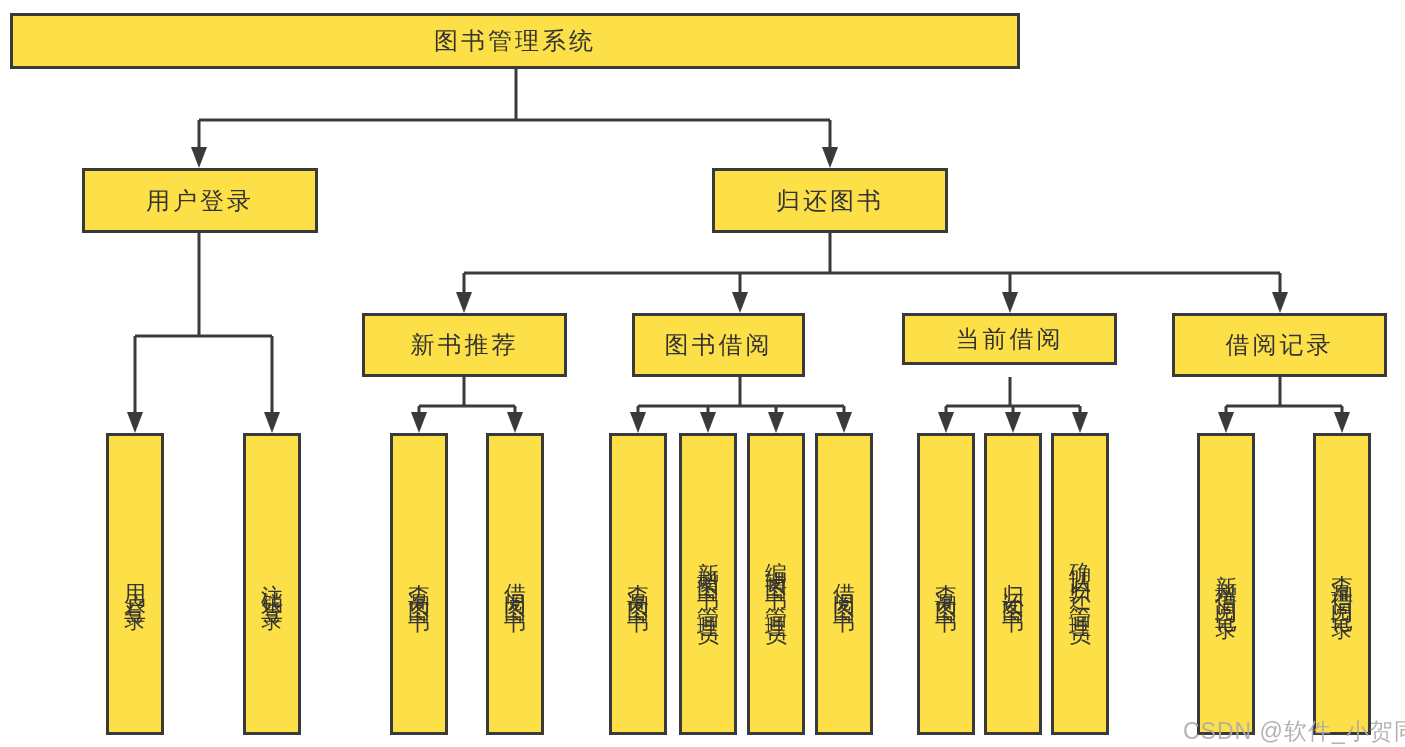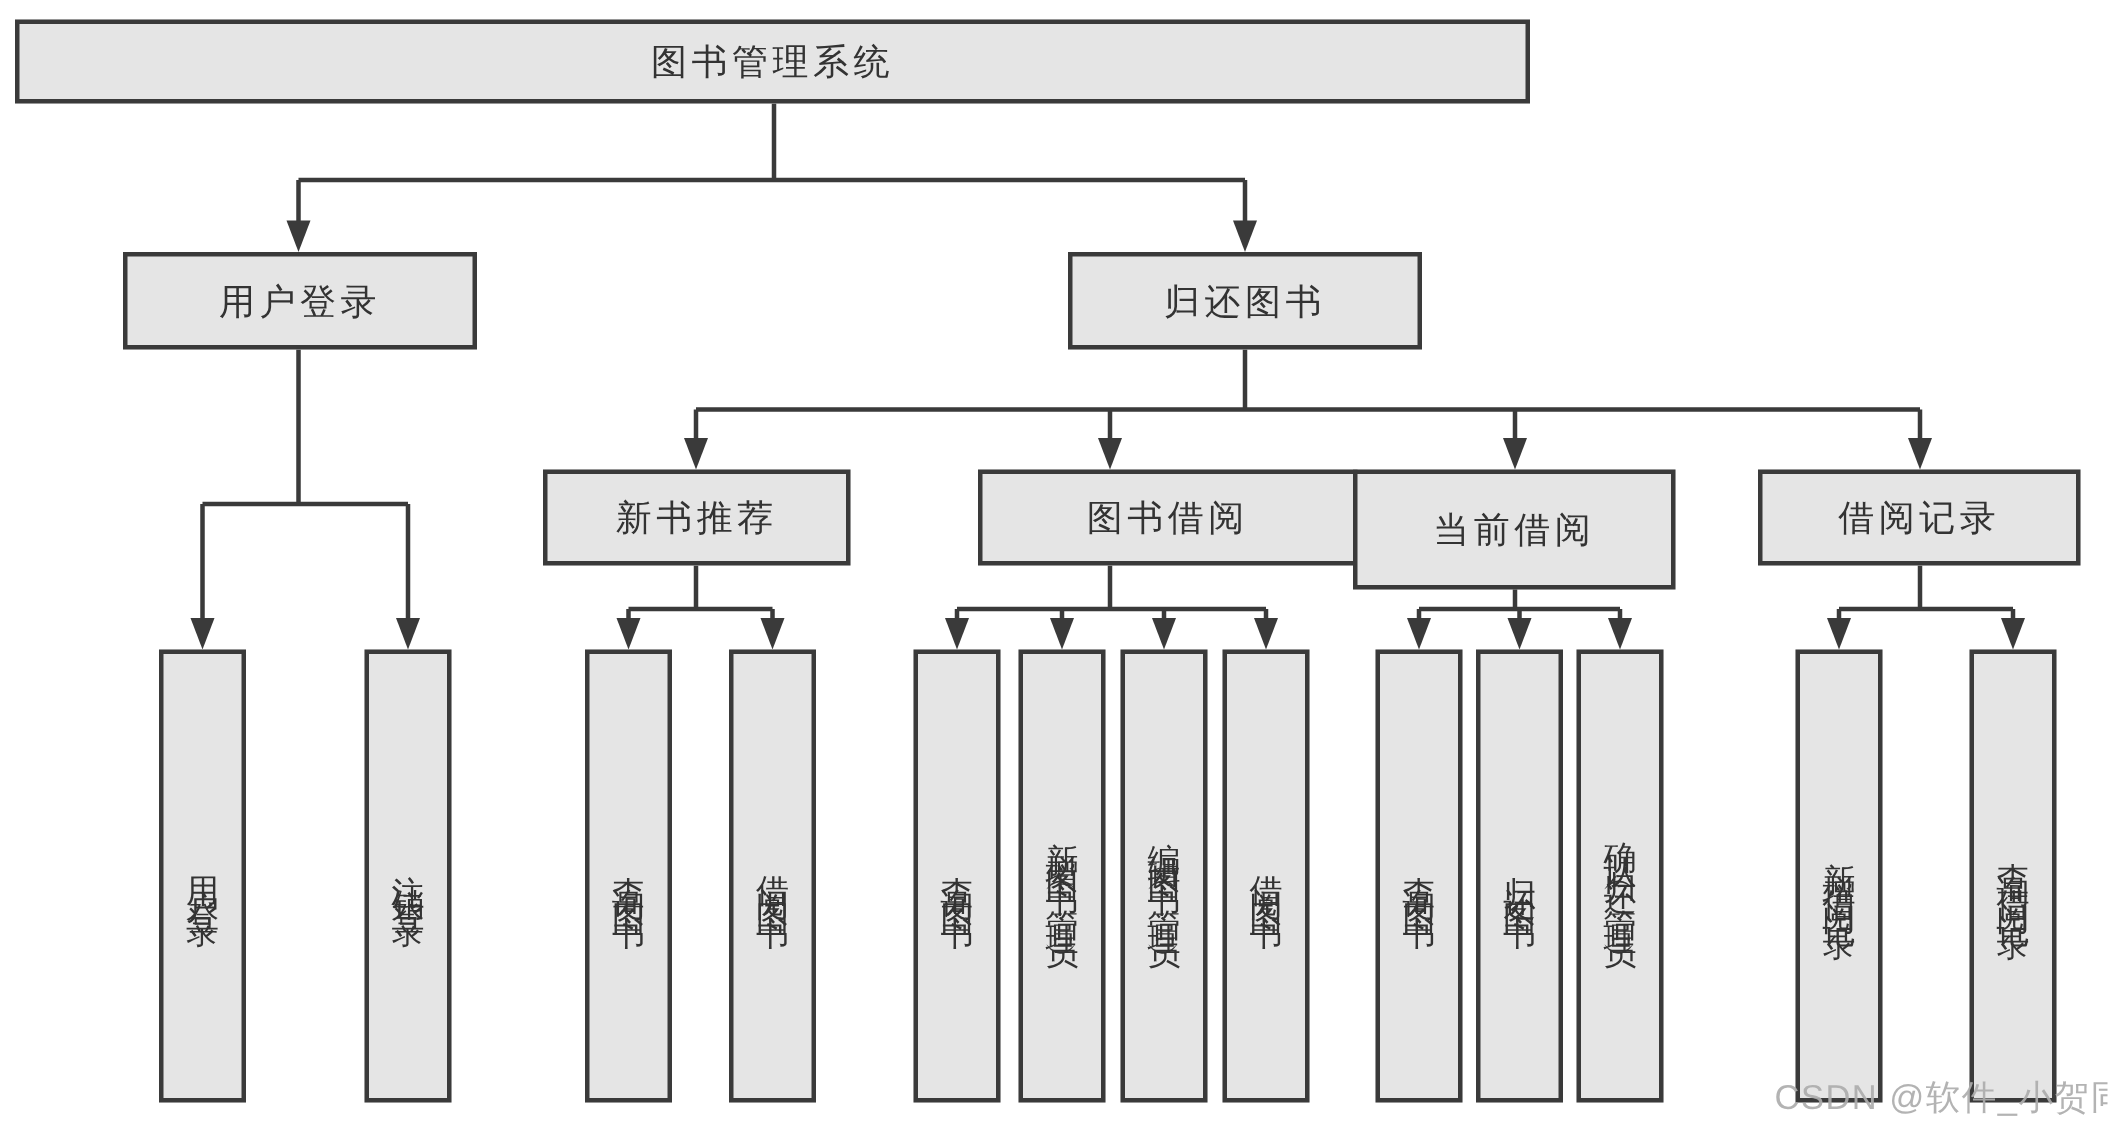--- a/index.html
+++ b/index.html
@@ -34,7 +34,7 @@
     position: absolute;
     box-sizing: border-box;
     border: 3px solid #3a3a3a;
-    background: #e5e5e5;
+    background: #fde047;
     display: flex;
     align-items: center;
     justify-content: center;

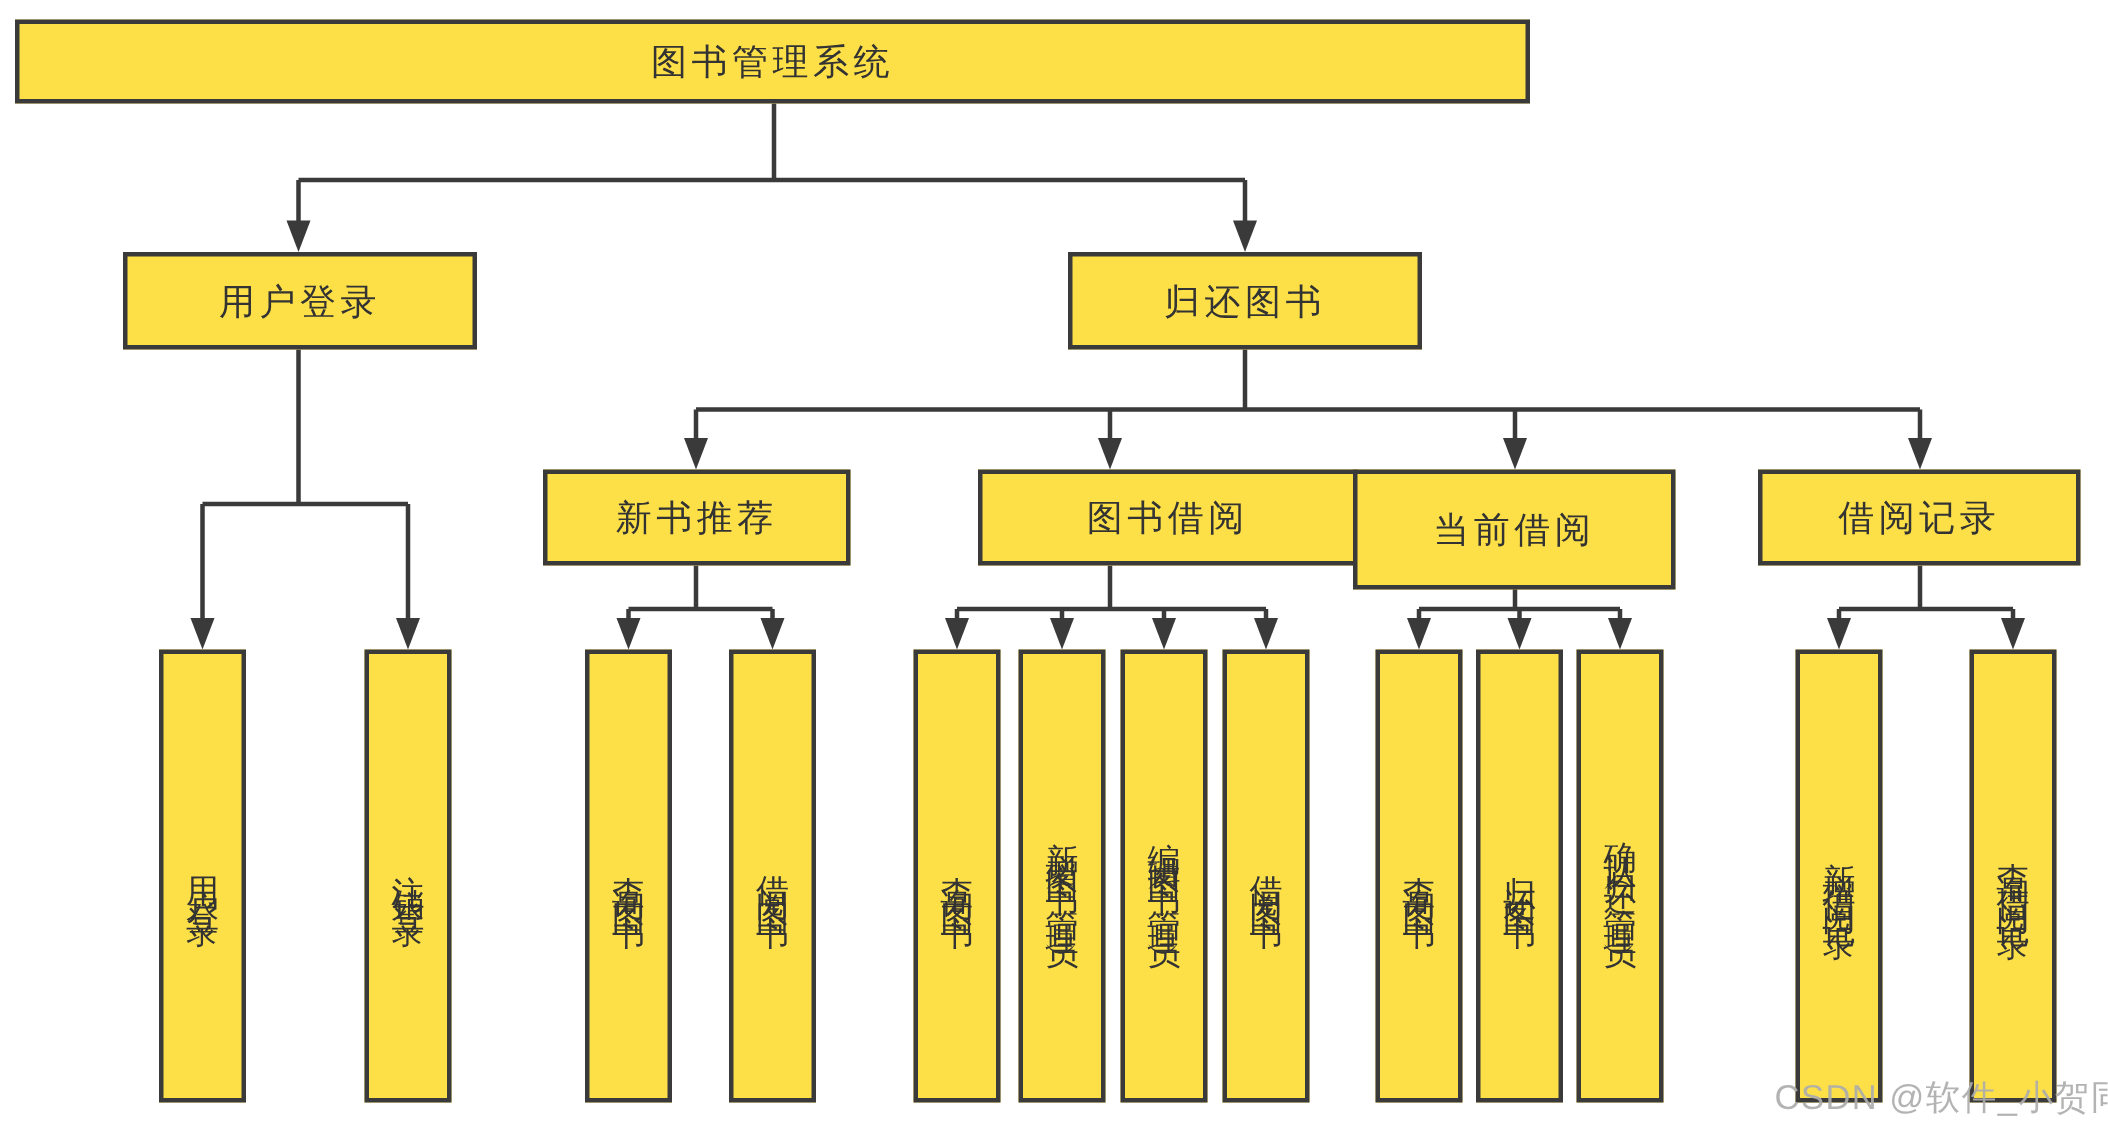--- a/index.html
+++ b/index.html
@@ -115,7 +115,7 @@
 <div class="box hbox" style="left:712px; top:168px; width:236px; height:65px;">归还图书</div>
 
 <div class="box hbox" style="left:362px; top:313px; width:205px; height:64px;">新书推荐</div>
-<div class="box hbox" style="left:632px; top:313px; width:253px; height:64px;margin-left:20px;">图书借阅</div>
+<div class="box hbox" style="left:632px; top:313px; width:173px; height:64px;">图书借阅</div>
 <div class="box hbox" style="left:902px; top:313px; width:215px; height:80px;font-family:Liberation Serif, serif;">当前借阅</div>
 <div class="box hbox" style="left:1172px; top:313px; width:215px; height:64px;">借阅记录</div>
 

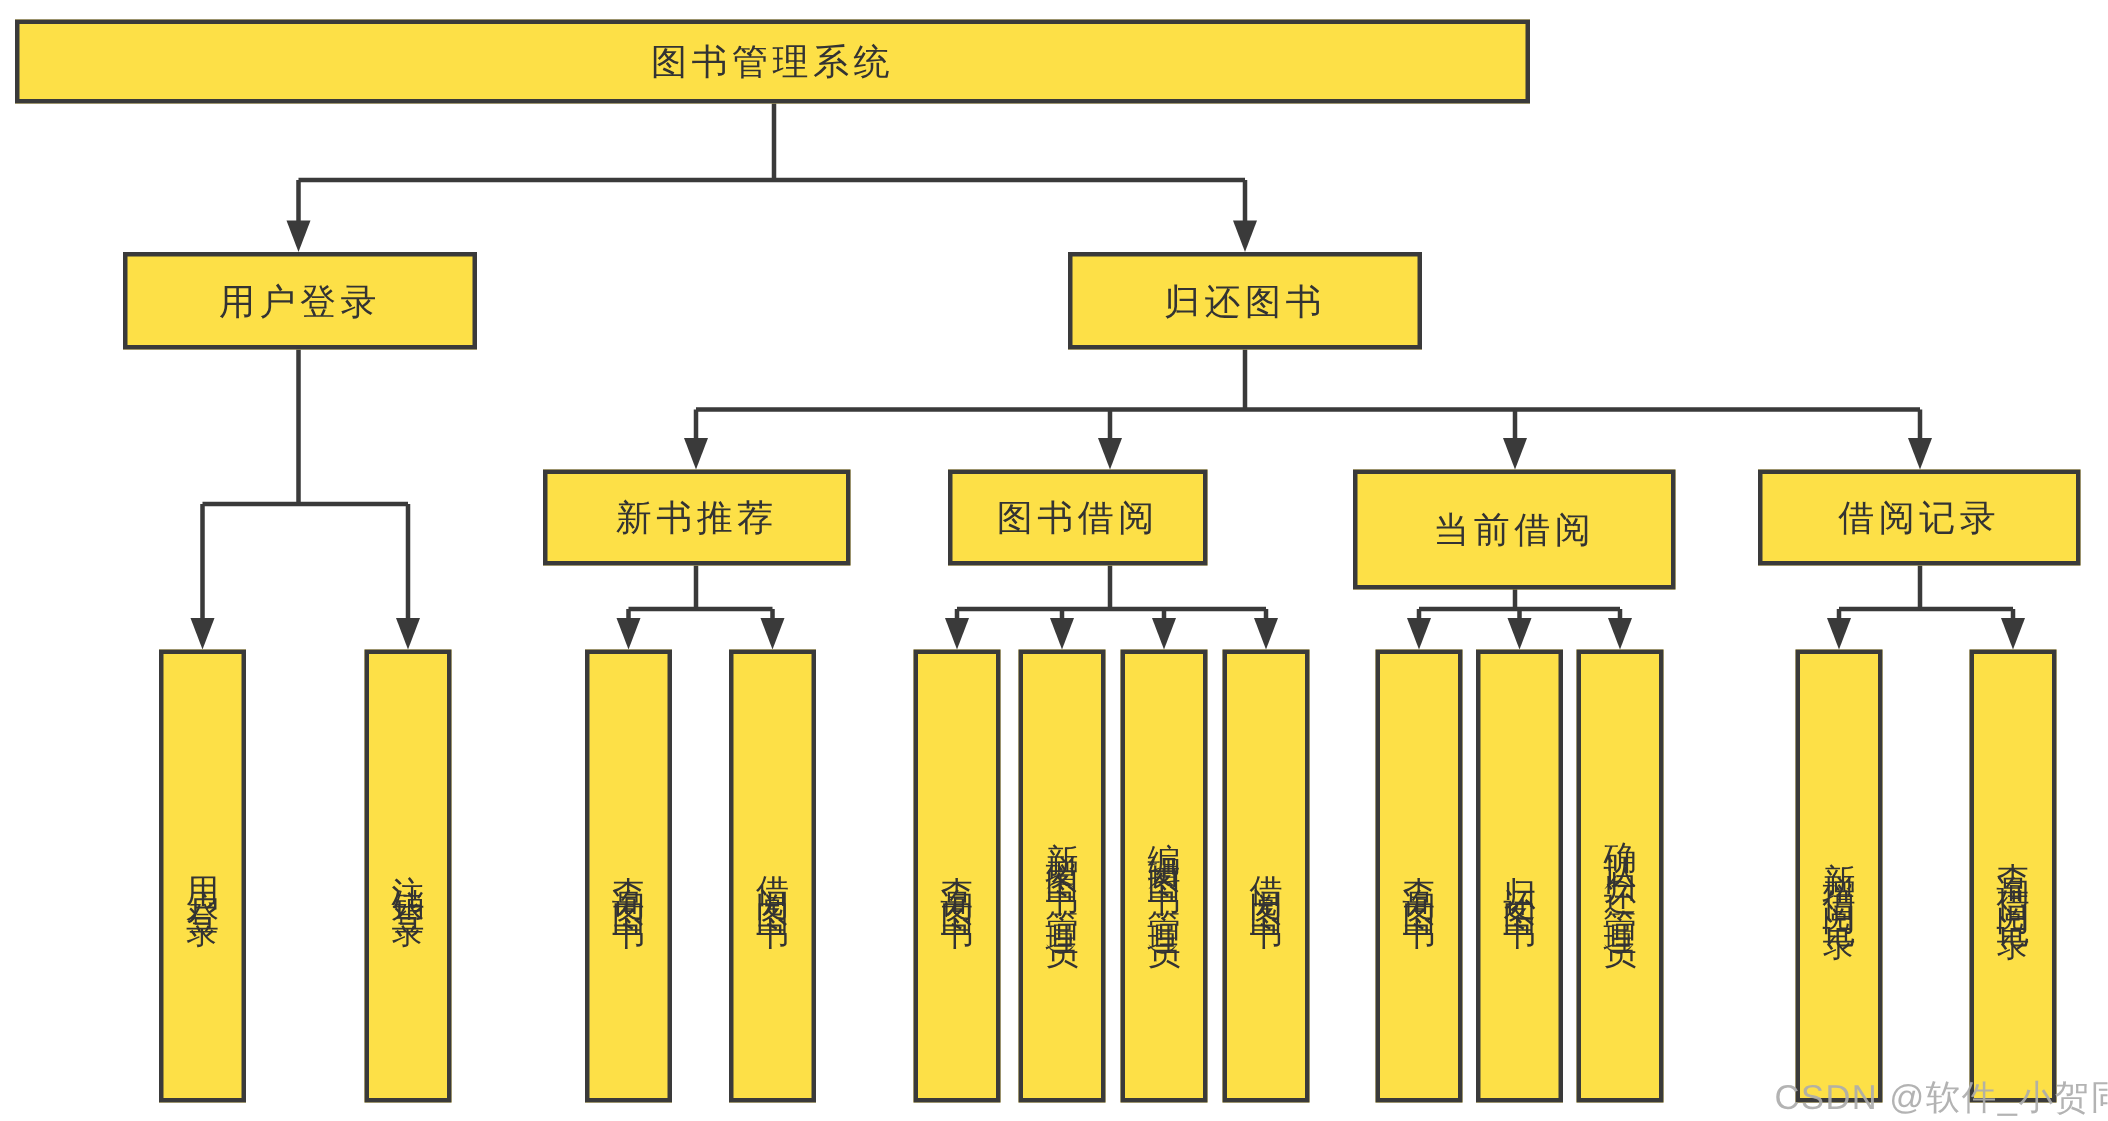--- a/index.html
+++ b/index.html
@@ -116,7 +116,7 @@
 
 <div class="box hbox" style="left:362px; top:313px; width:205px; height:64px;">新书推荐</div>
 <div class="box hbox" style="left:632px; top:313px; width:173px; height:64px;">图书借阅</div>
-<div class="box hbox" style="left:902px; top:313px; width:215px; height:80px;font-family:Liberation Serif, serif;">当前借阅</div>
+<div class="box hbox" style="left:902px; top:313px; width:215px; height:52px;font-family:Liberation Serif, serif;">当前借阅</div>
 <div class="box hbox" style="left:1172px; top:313px; width:215px; height:64px;">借阅记录</div>
 
 <div class="box vbox" style="left:106px; top:433px; width:58px; height:302px;">用户登录</div>

